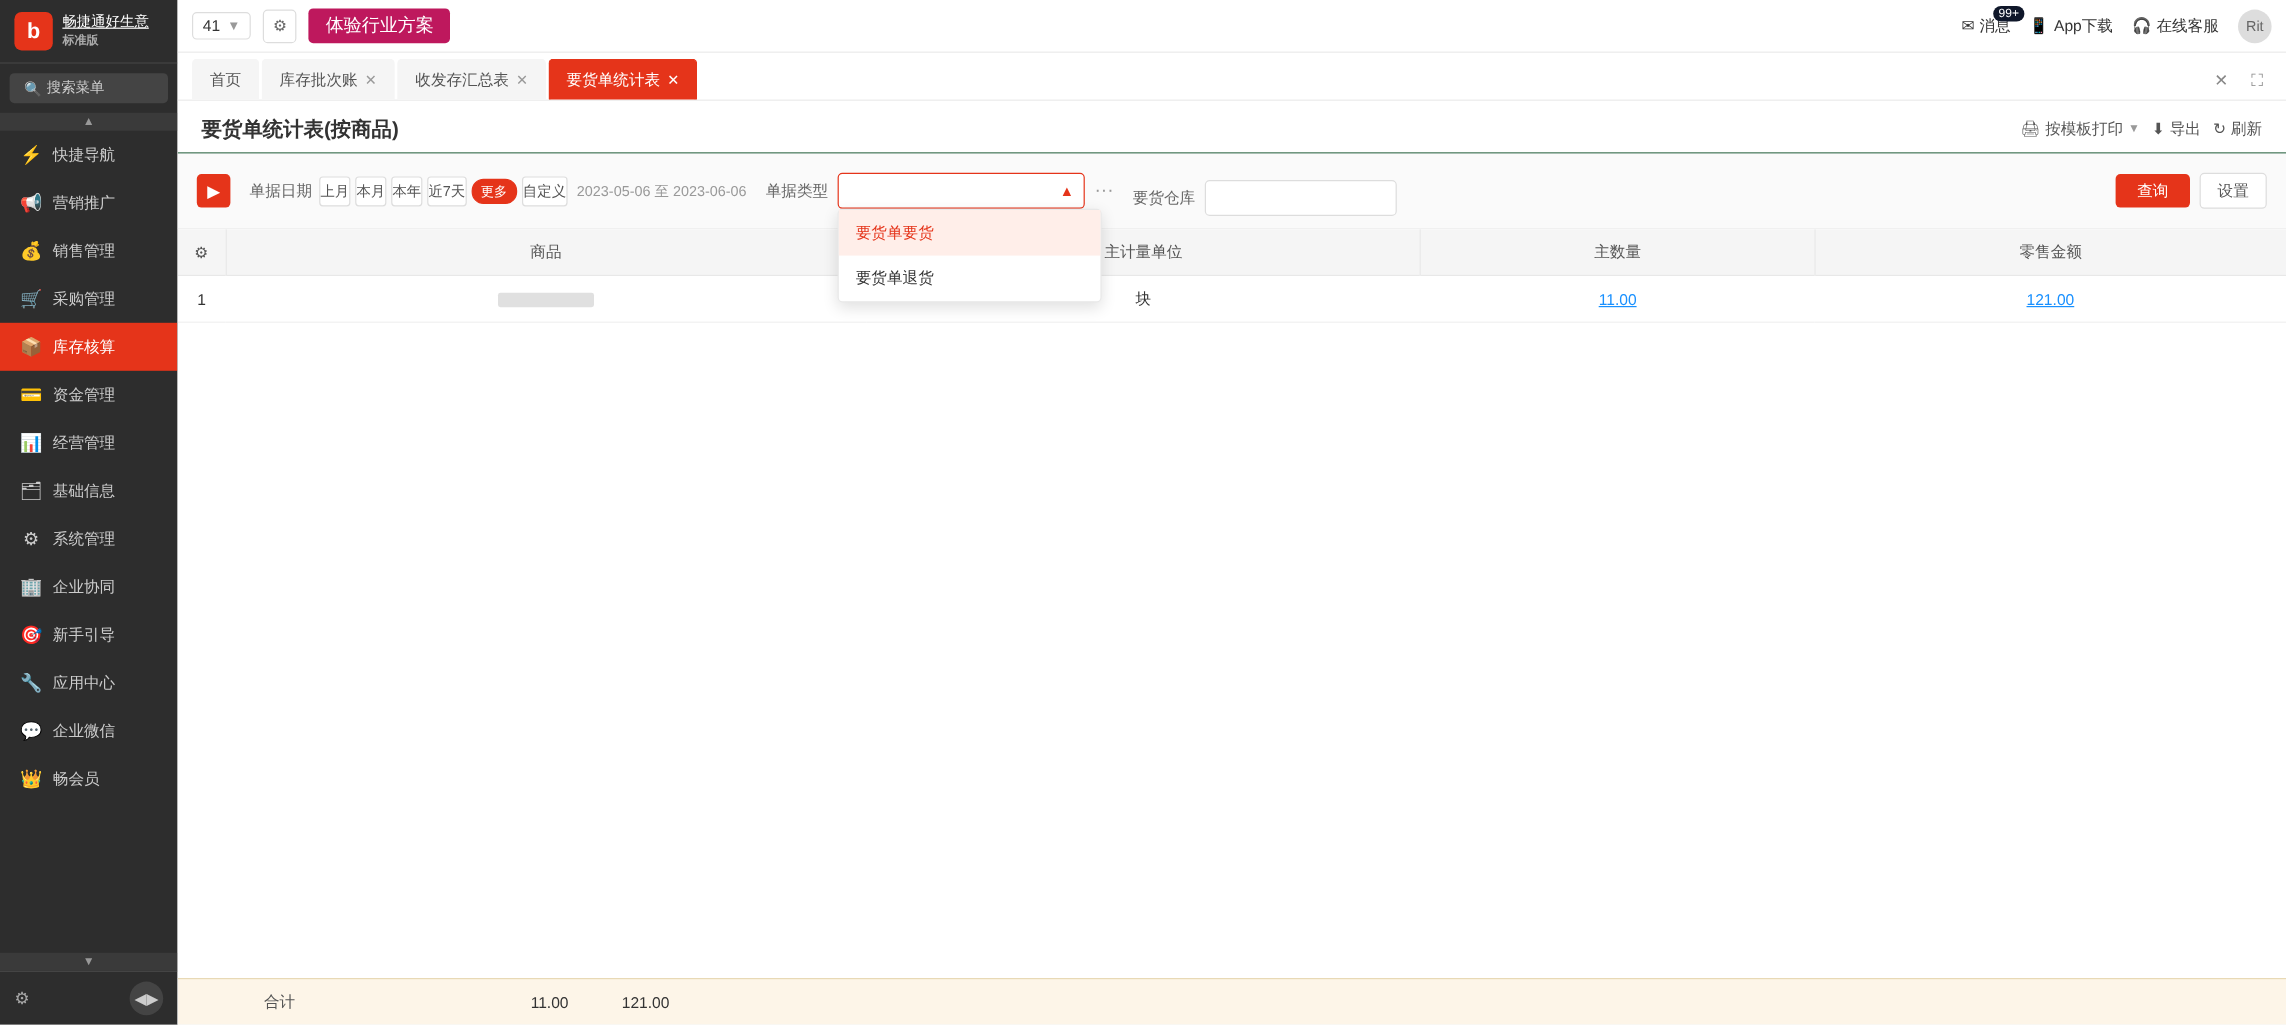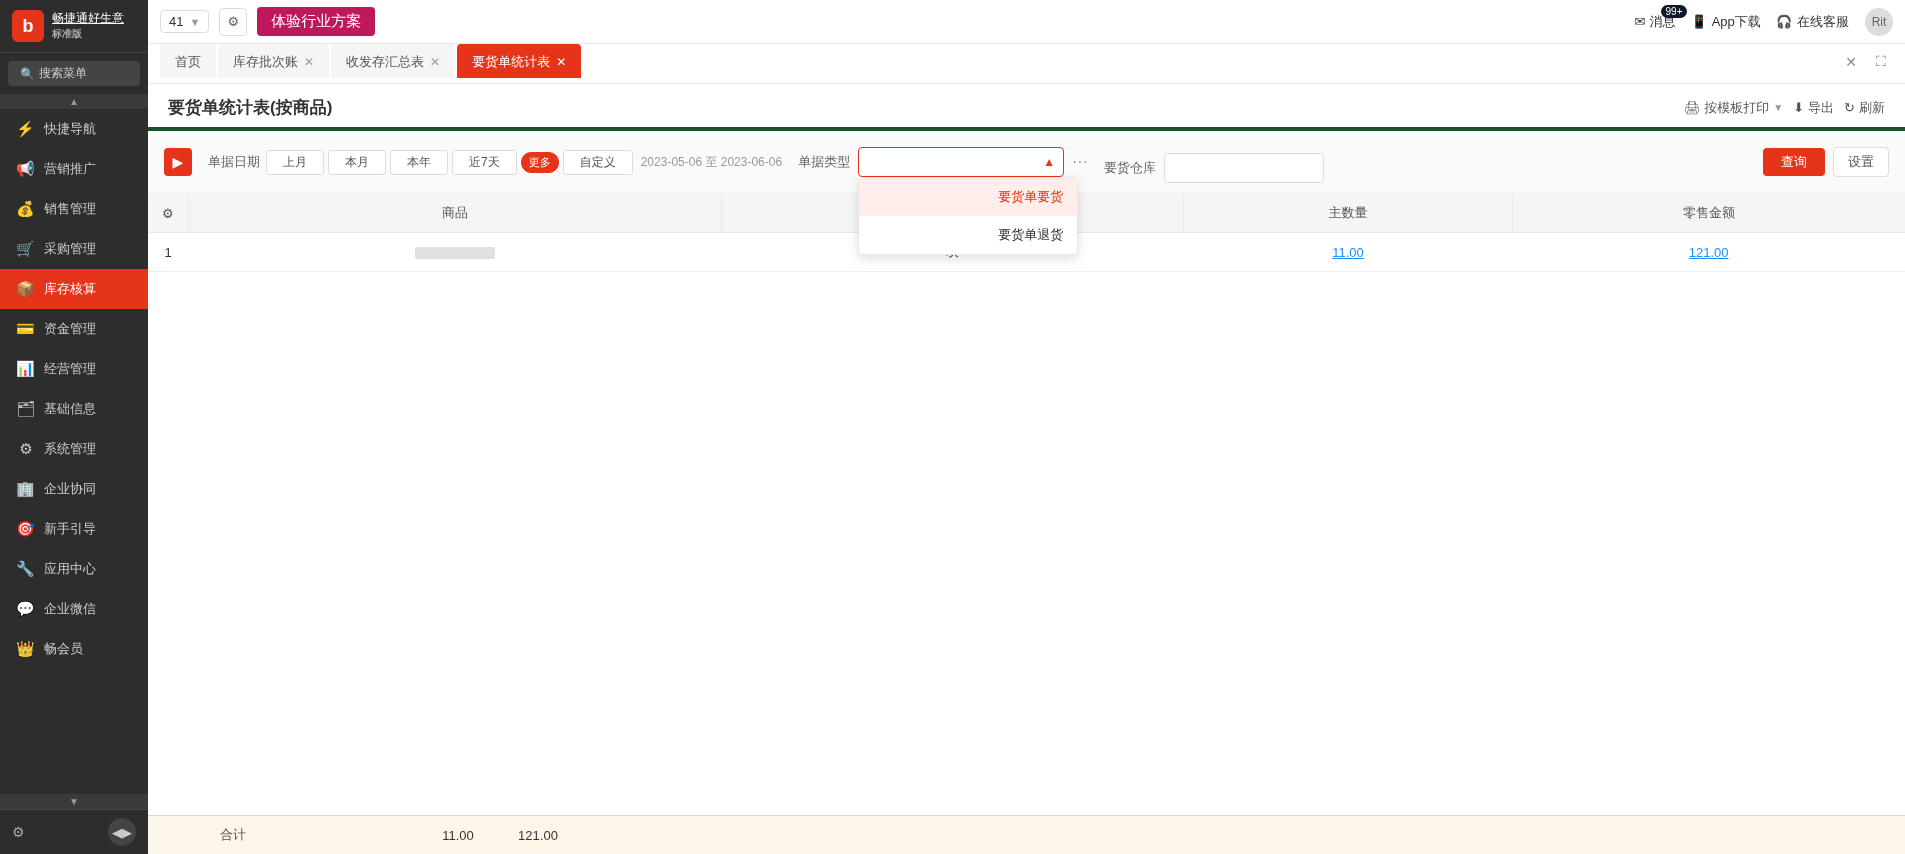--- a/index.html
+++ b/index.html
@@ -200,6 +200,7 @@
       height: 40px;
       background: #fff;
       display: flex;
+      align-items: flex-end;
       padding: 0 12px;
       border-bottom: 1px solid #e8e8e8;
       flex-shrink: 0;

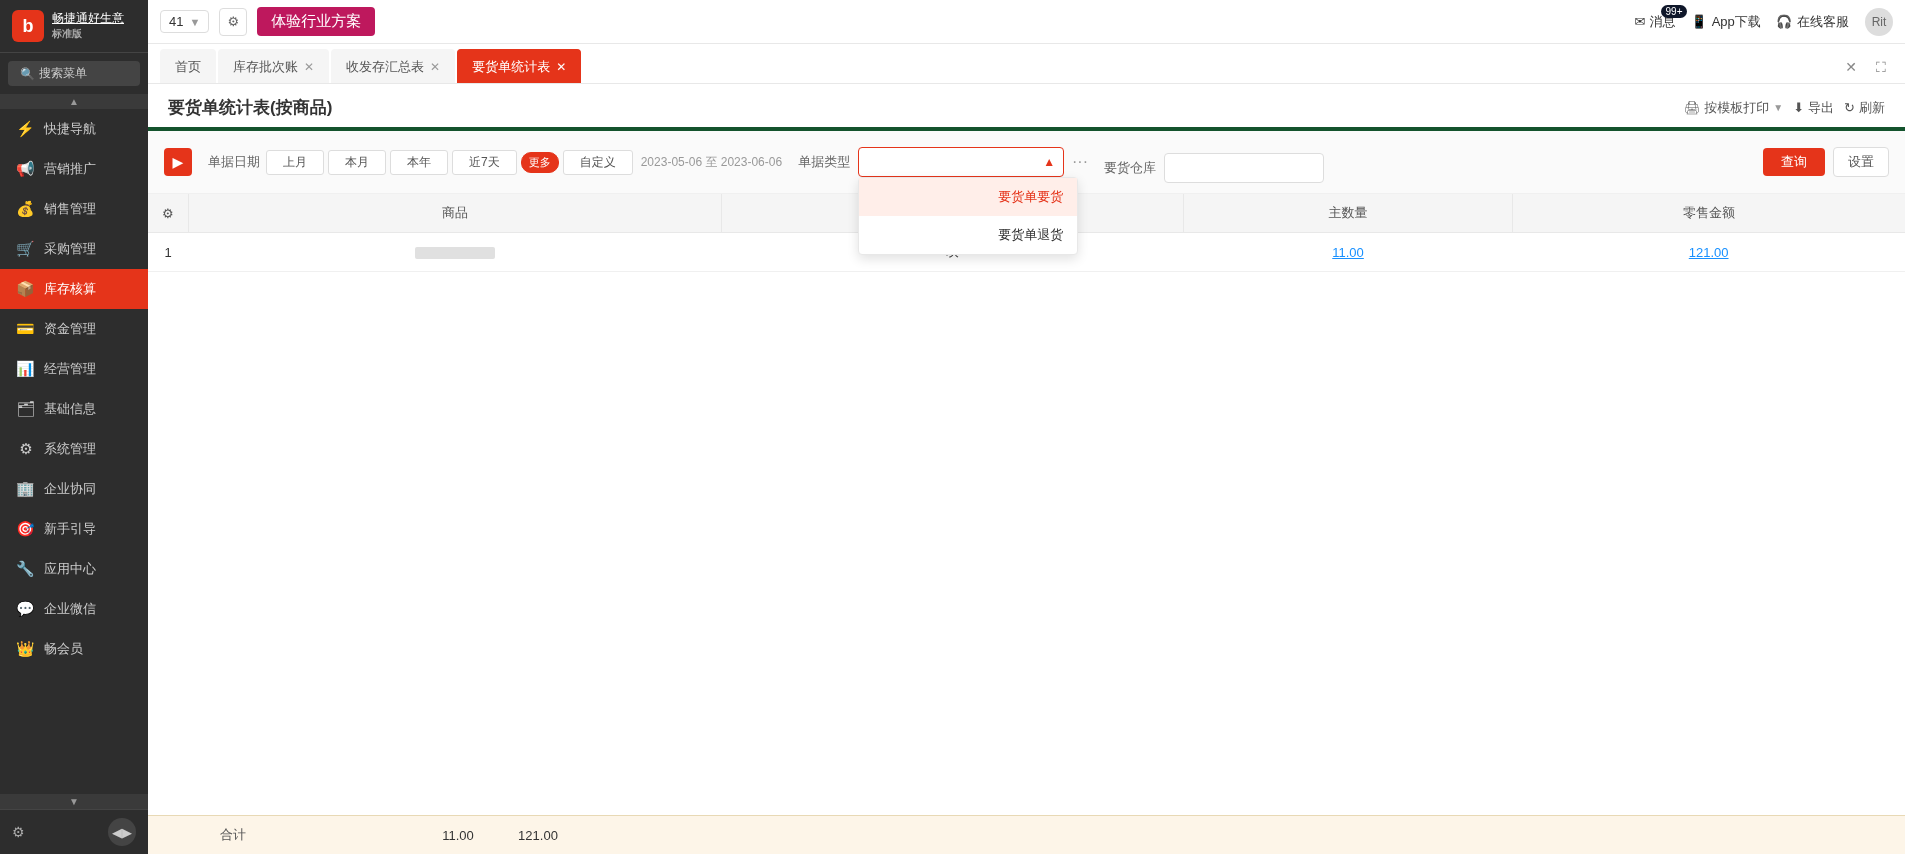--- a/index.html
+++ b/index.html
@@ -266,7 +266,7 @@
       align-items: center;
       justify-content: space-between;
       padding: 12px 20px 8px;
-      border-bottom: 4px solid #14532d;
+      border-bottom: 1px solid #14532d;
       flex-shrink: 0;
     }
     .page-title {

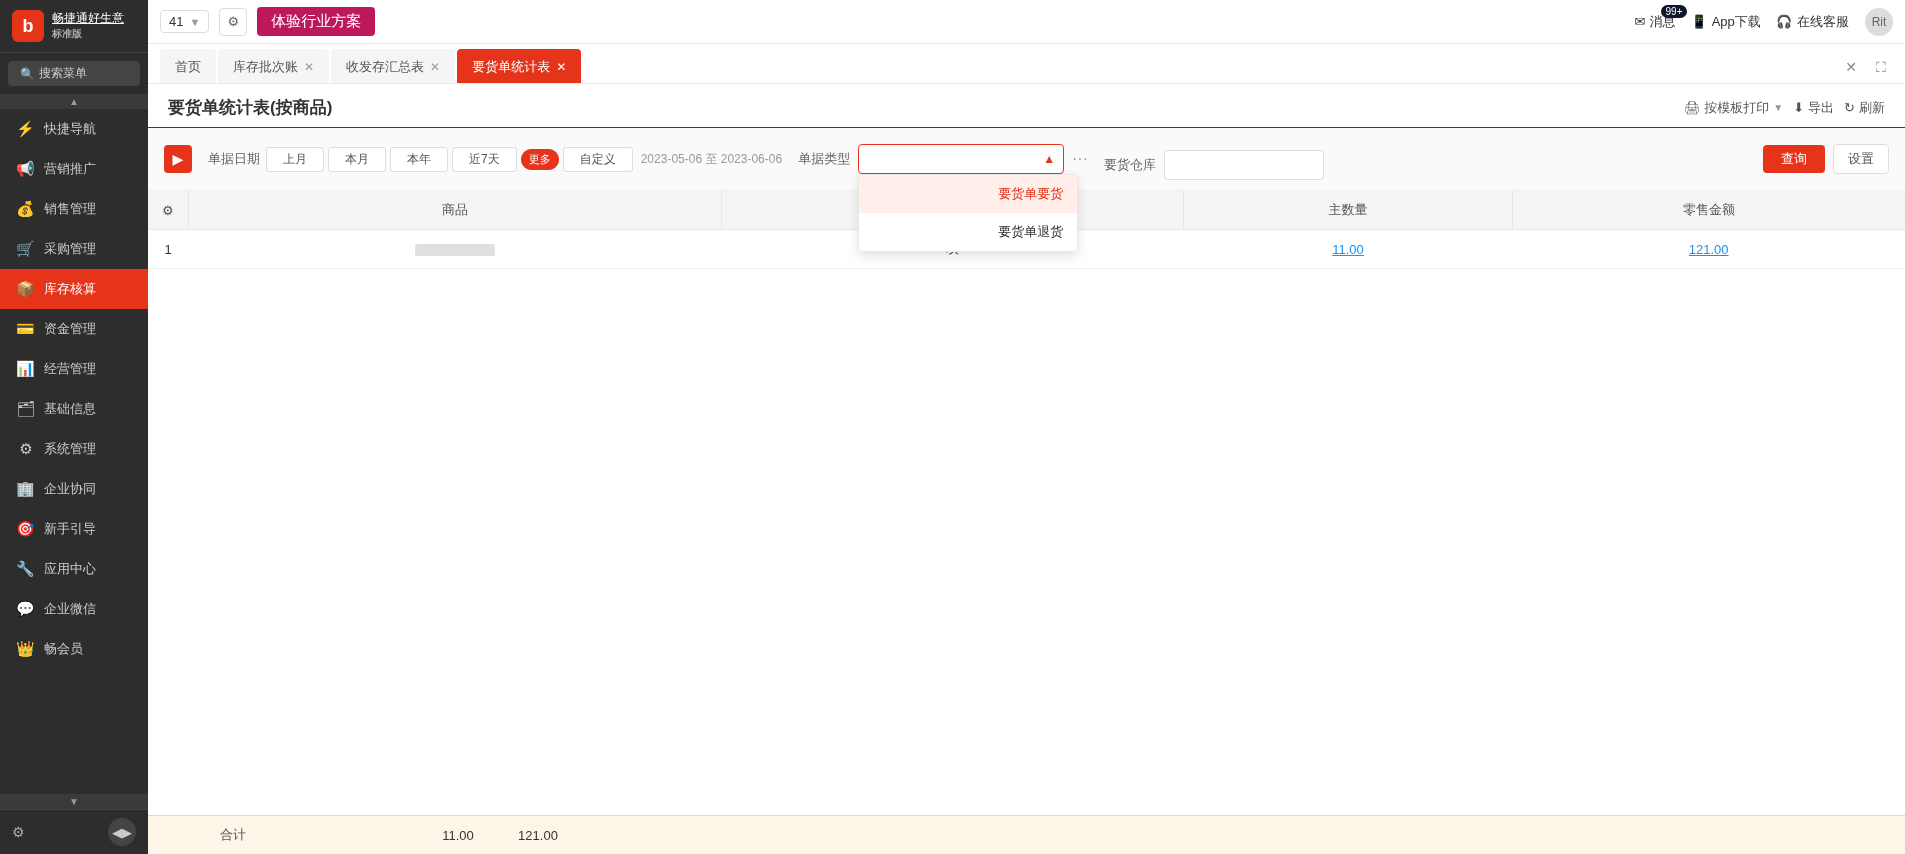--- a/index.html
+++ b/index.html
@@ -329,7 +329,7 @@
       gap: 4px;
     }
     .date-btn {
-      padding: 3px 16px;
+      padding: 3px 0;
       border: 1px solid #ddd;
       border-radius: 3px;
       cursor: pointer;

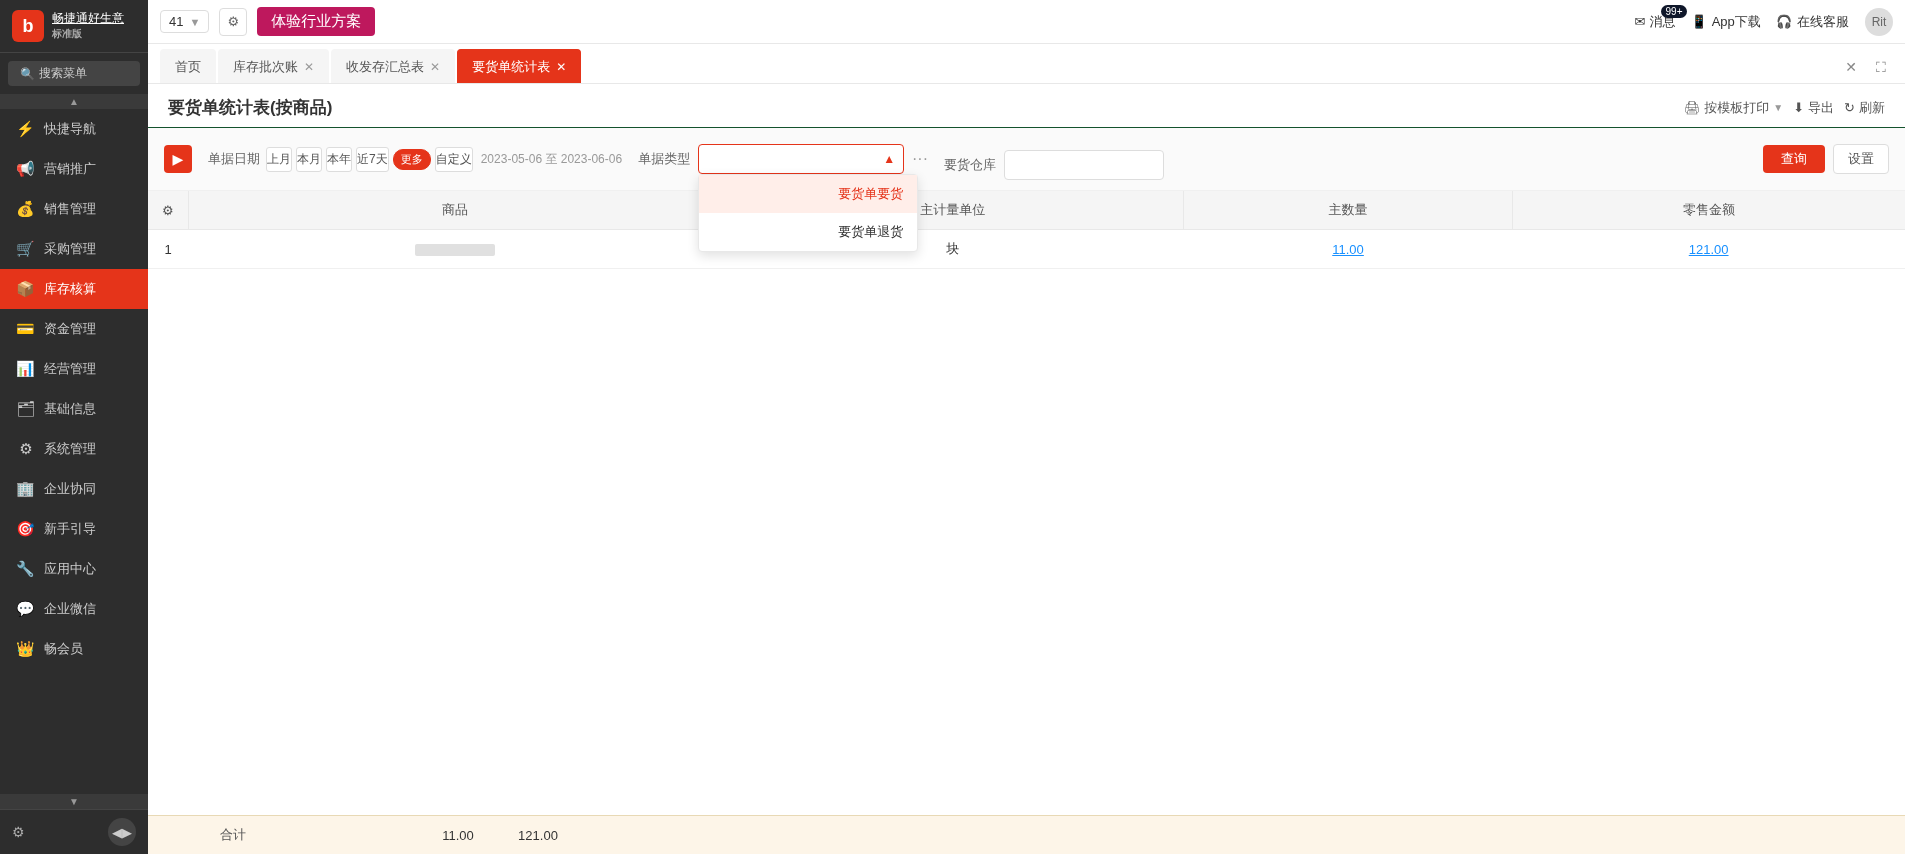--- a/index.html
+++ b/index.html
@@ -453,7 +453,6 @@
       cursor: pointer;
       font-size: 13px;
       color: #333;
-      text-align: right;
     }
     .dropdown-item.selected { background: #ffeee9; color: #e5341a; }
 

